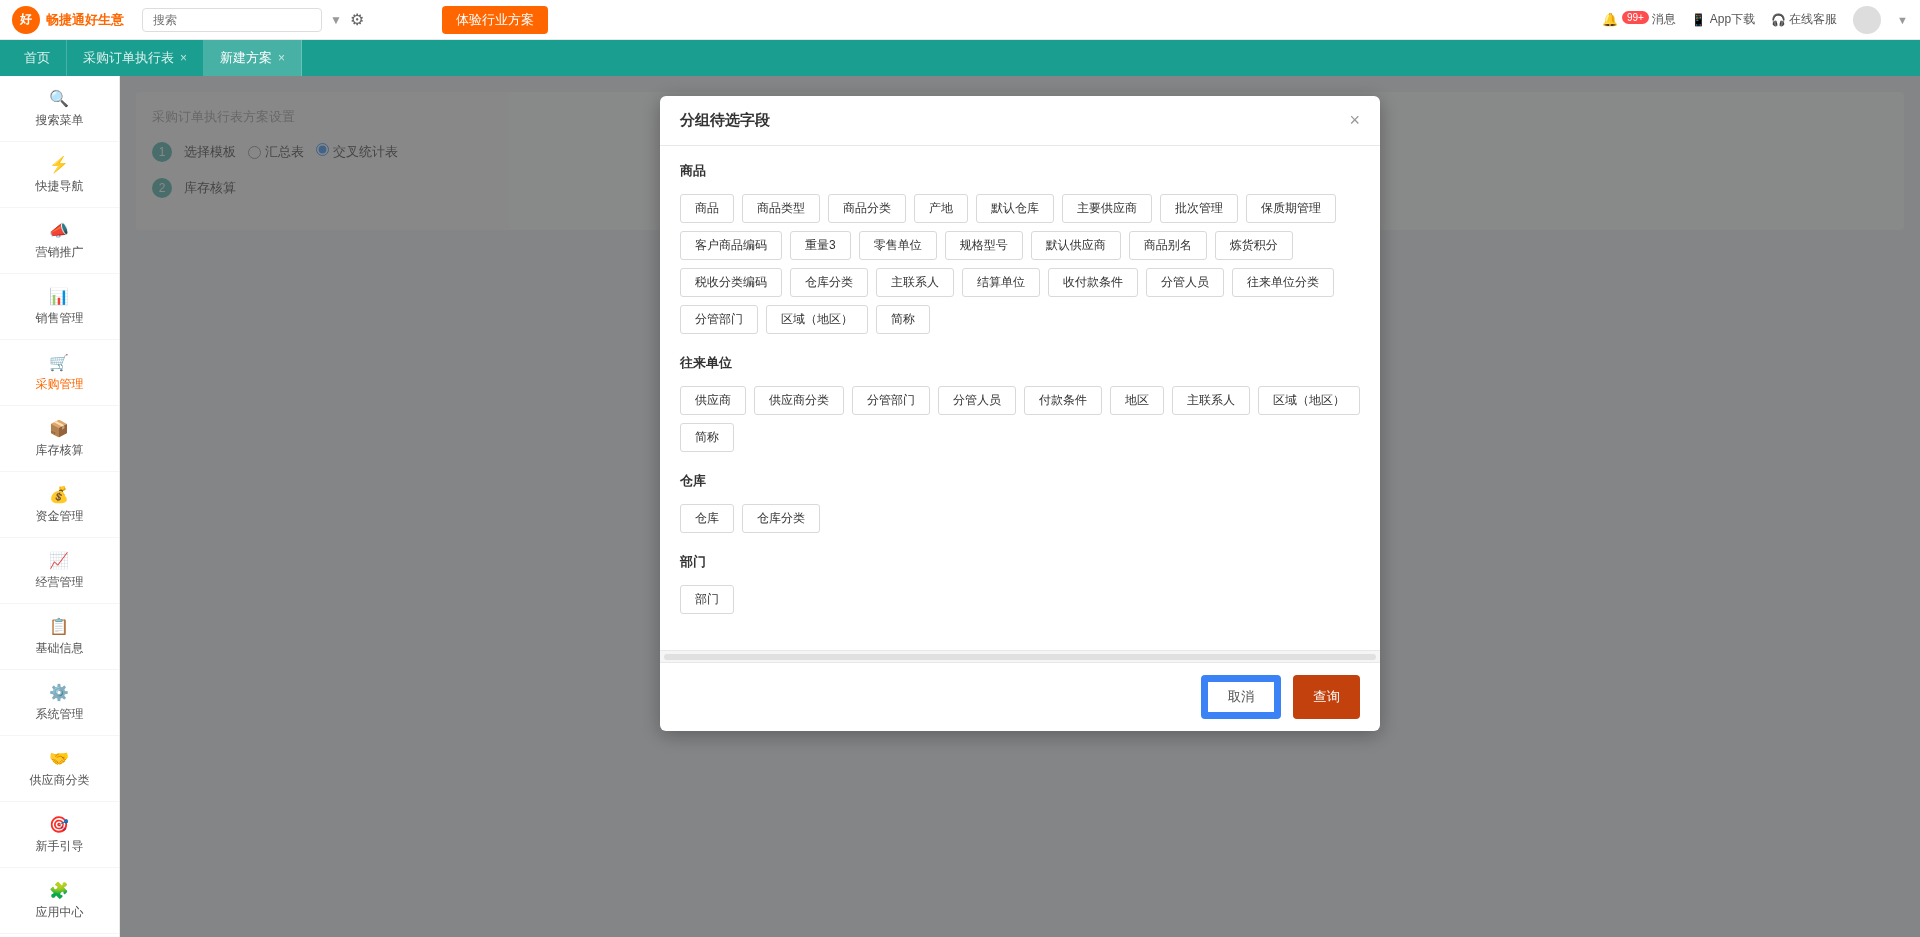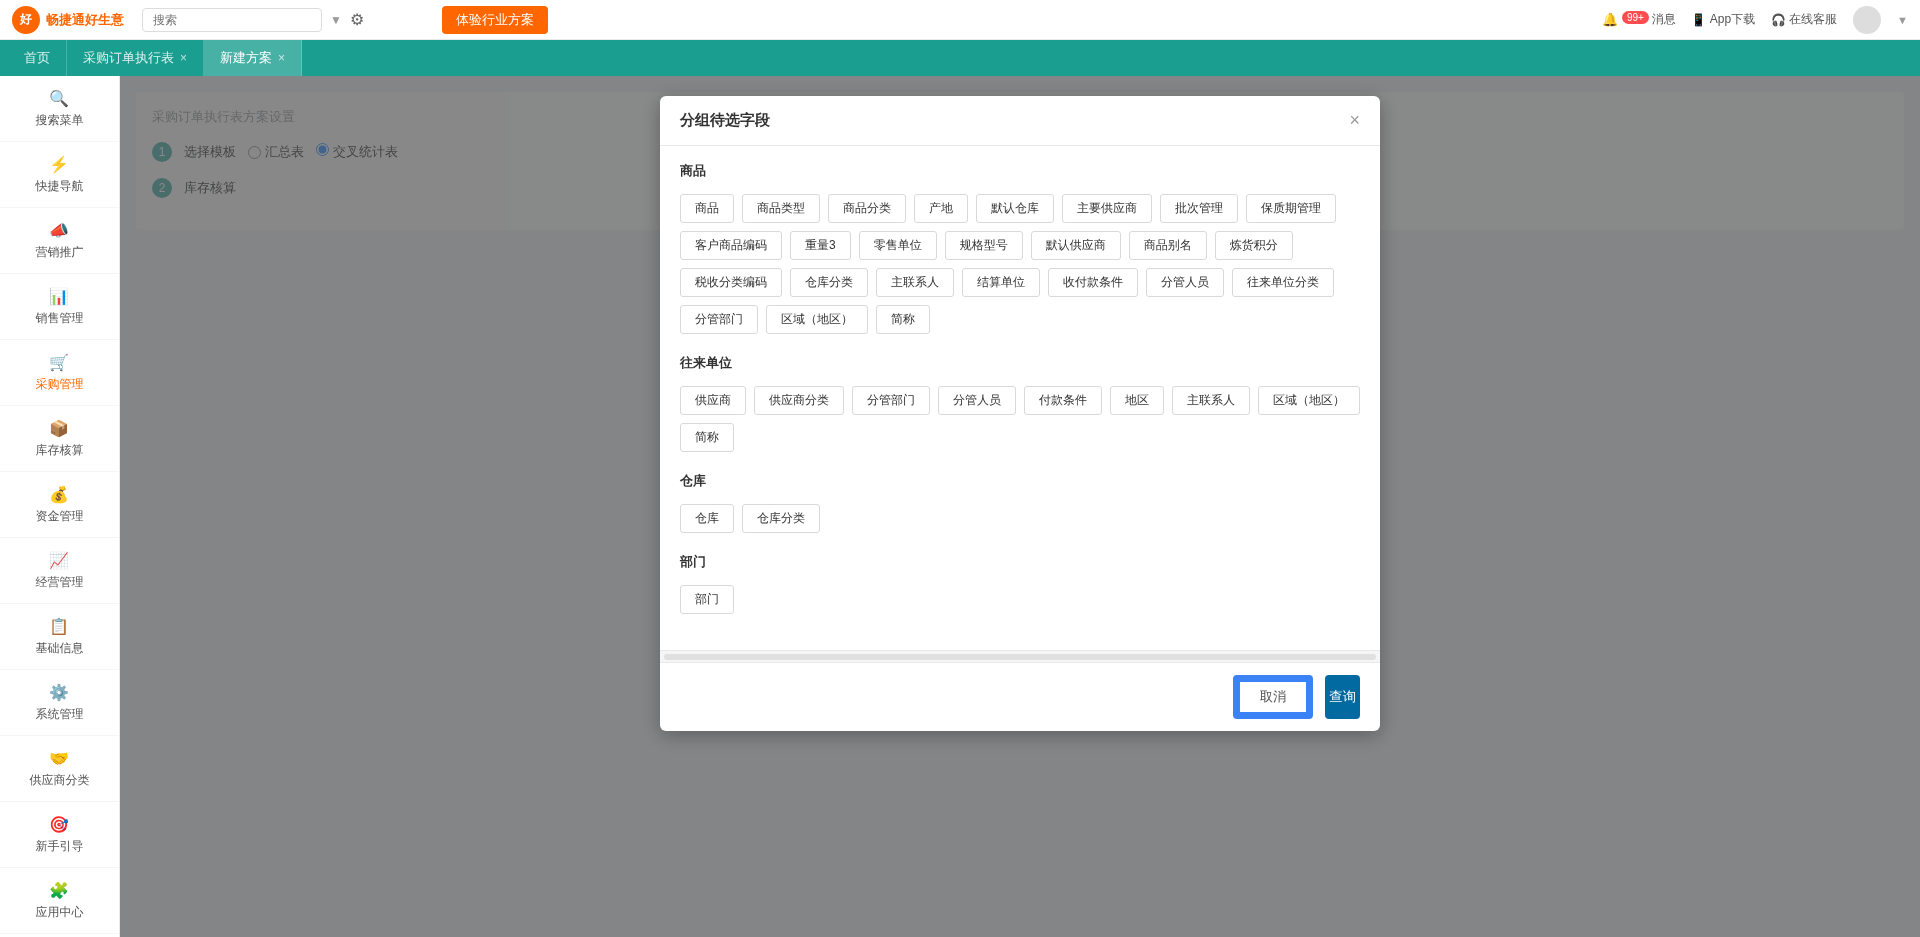--- a/index.html
+++ b/index.html
@@ -224,8 +224,8 @@
       color: #555;
     }
     .modal-footer .btn-confirm {
-      padding: 6px 4px;
-      background: #0369a1;
+      padding: 6px 20px;
+      background: #c2410c;
       color: #fff;
       border: none;
       border-radius: 4px;

